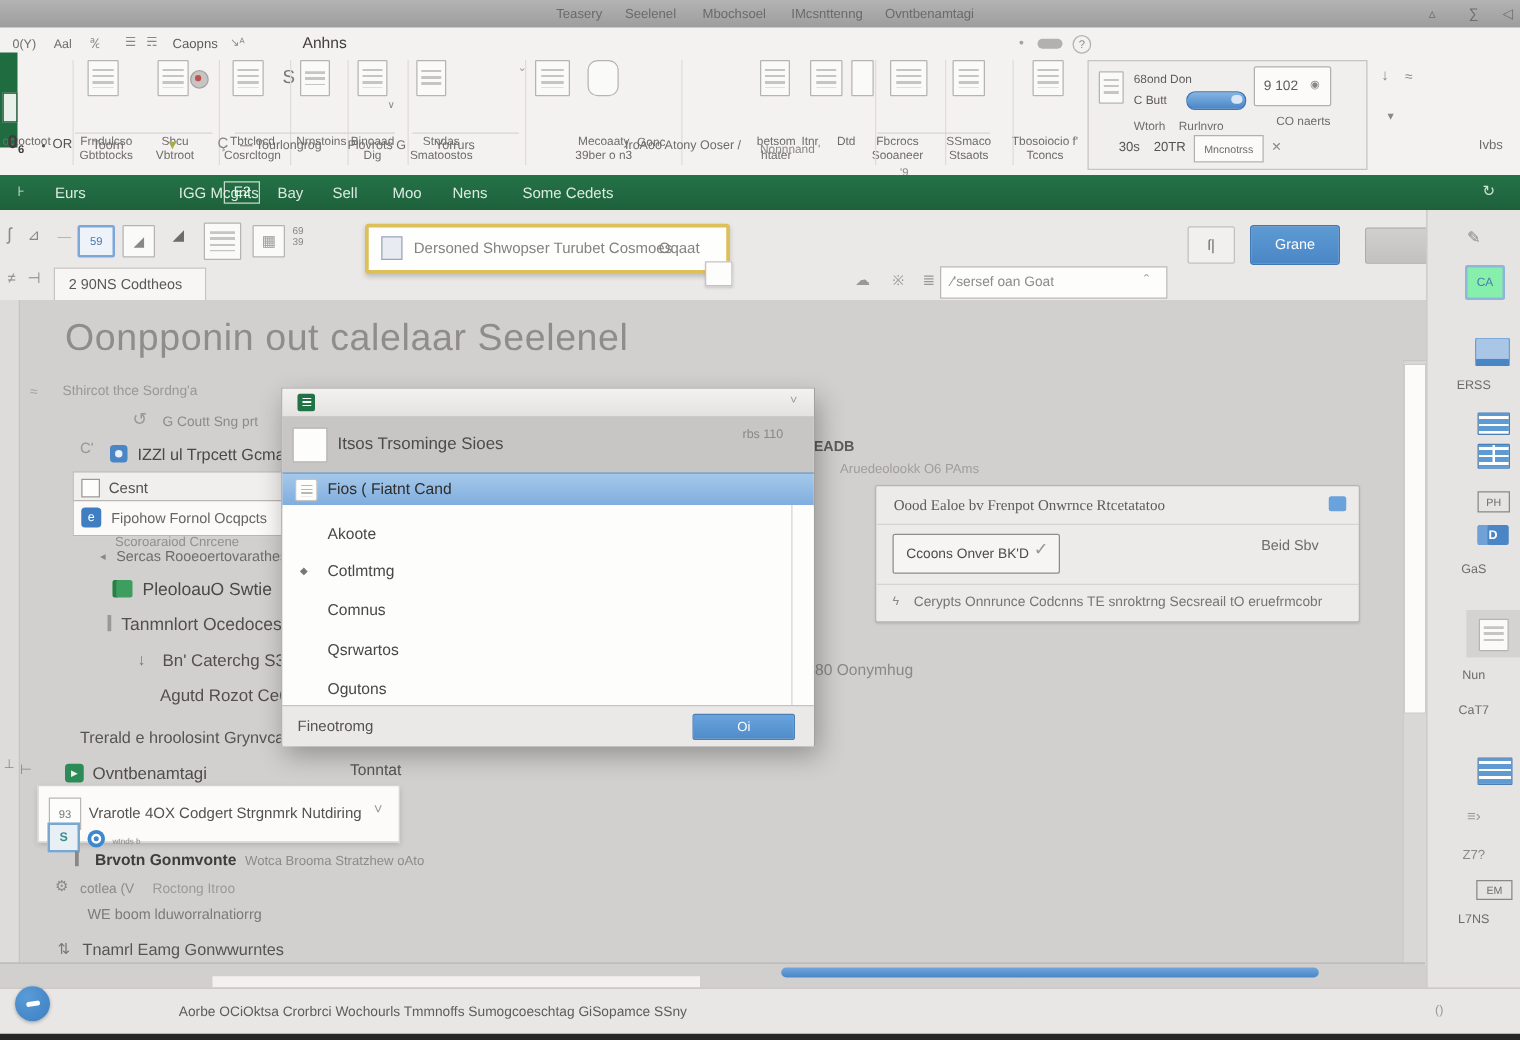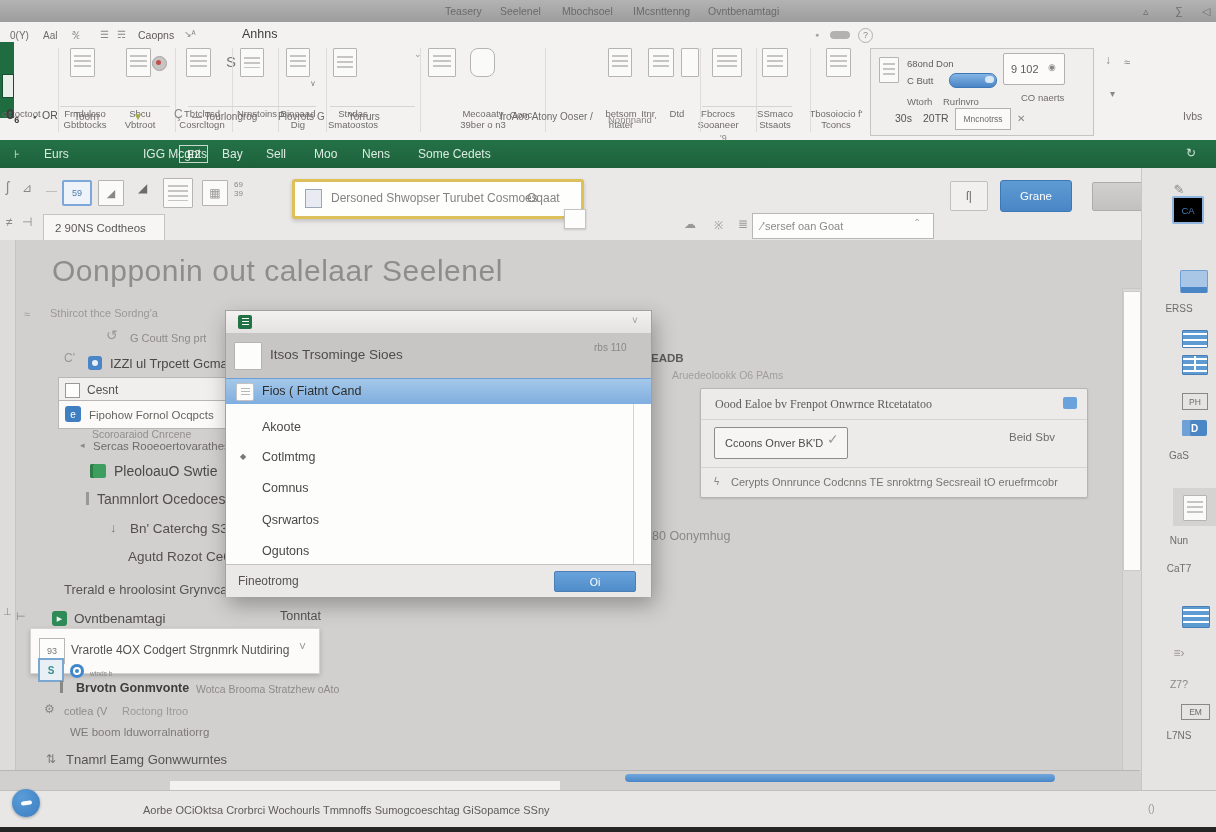--- a/index.html
+++ b/index.html
@@ -419,7 +419,7 @@
 
   <div class="abs" style="left:1141px;top:168px;width:75px;height:659px;background:#e6e4e2;border-left:1px solid #c8c6c4;"></div>
   <span class="railtx" style="top:182px;font-size:13px;color:#8a8886;">✎</span>
-  <div class="abs ctr" style="left:1172px;top:196px;width:28px;height:24px;border:2px solid #8fb4dd;background:#000000;border-radius:2px;">
+  <div class="abs ctr" style="left:1172px;top:212px;width:28px;height:24px;border:2px solid #8fb4dd;background:#86efac;border-radius:2px;">
     <span style="font-size:9.5px;color:#4a7ab0;">CA</span>
   </div>
   <div class="abs" style="left:1180px;top:270px;width:26px;height:16px;background:#a9c6e6;border:1px solid #6d9fd4;border-bottom:6px solid #4a86c6;border-radius:2px;"></div>

